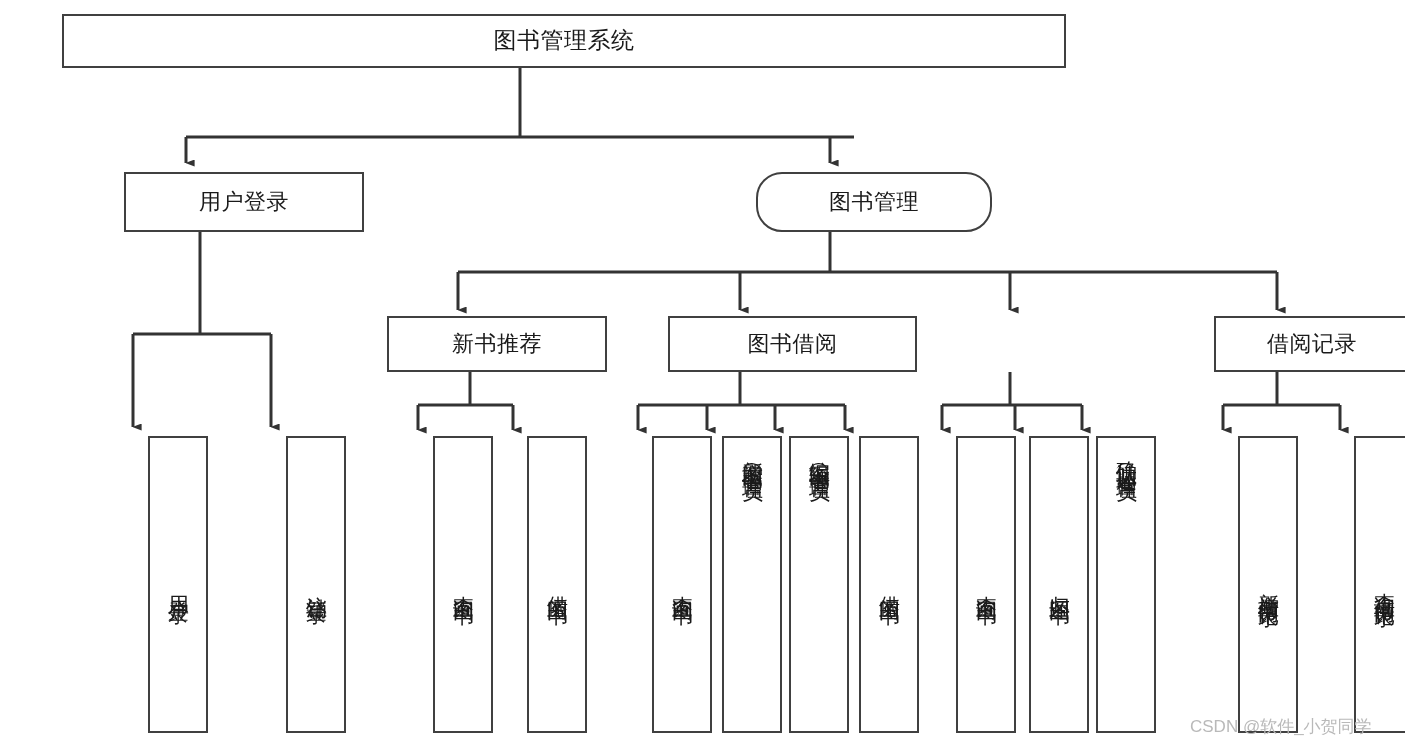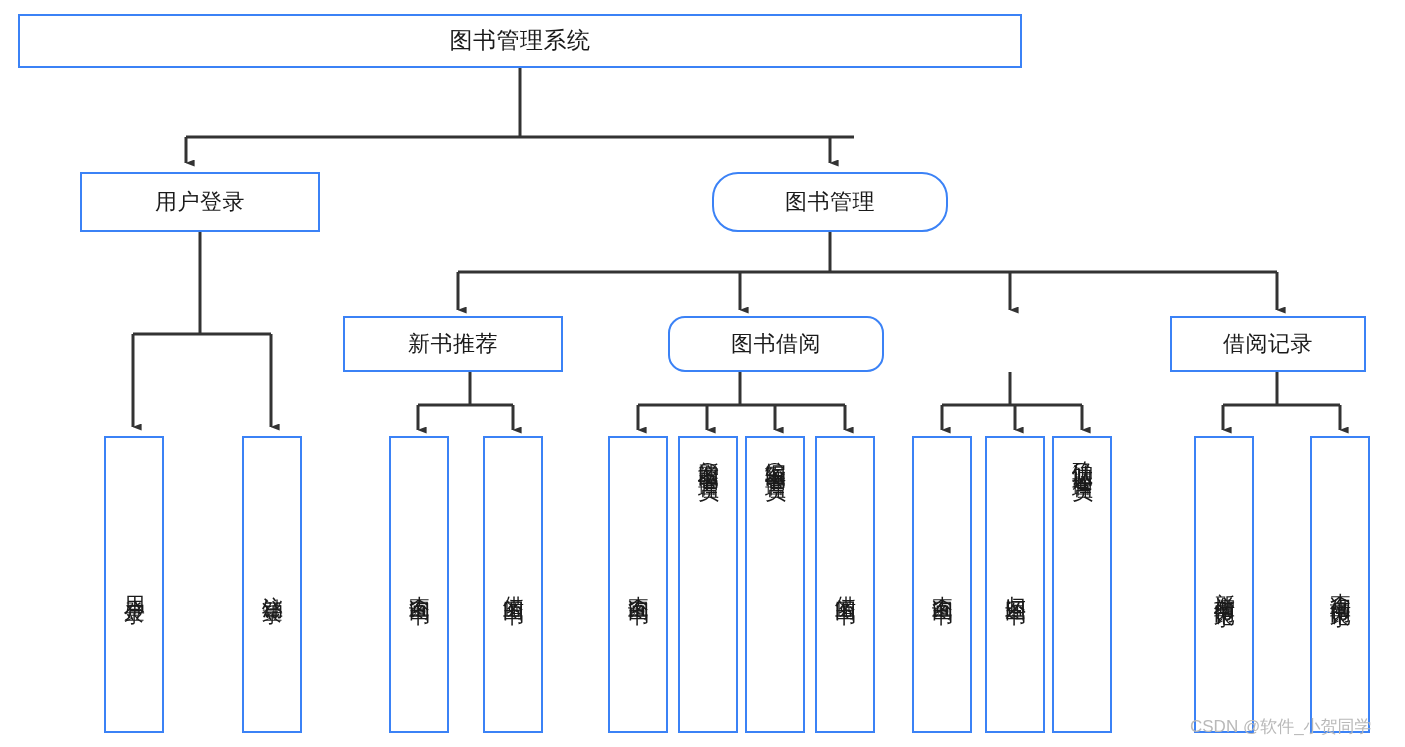--- a/index.html
+++ b/index.html
@@ -31,11 +31,12 @@
     position: absolute;
     box-sizing: border-box;
     background: #ffffff;
-    border: 2px solid #3b82f6;
+    border: 2px solid #404040;
     display: flex;
     align-items: center;
     justify-content: center;
     color: #1a1a1a;
+    margin-left: 44px;
   }
   .node .label {
     display: block;

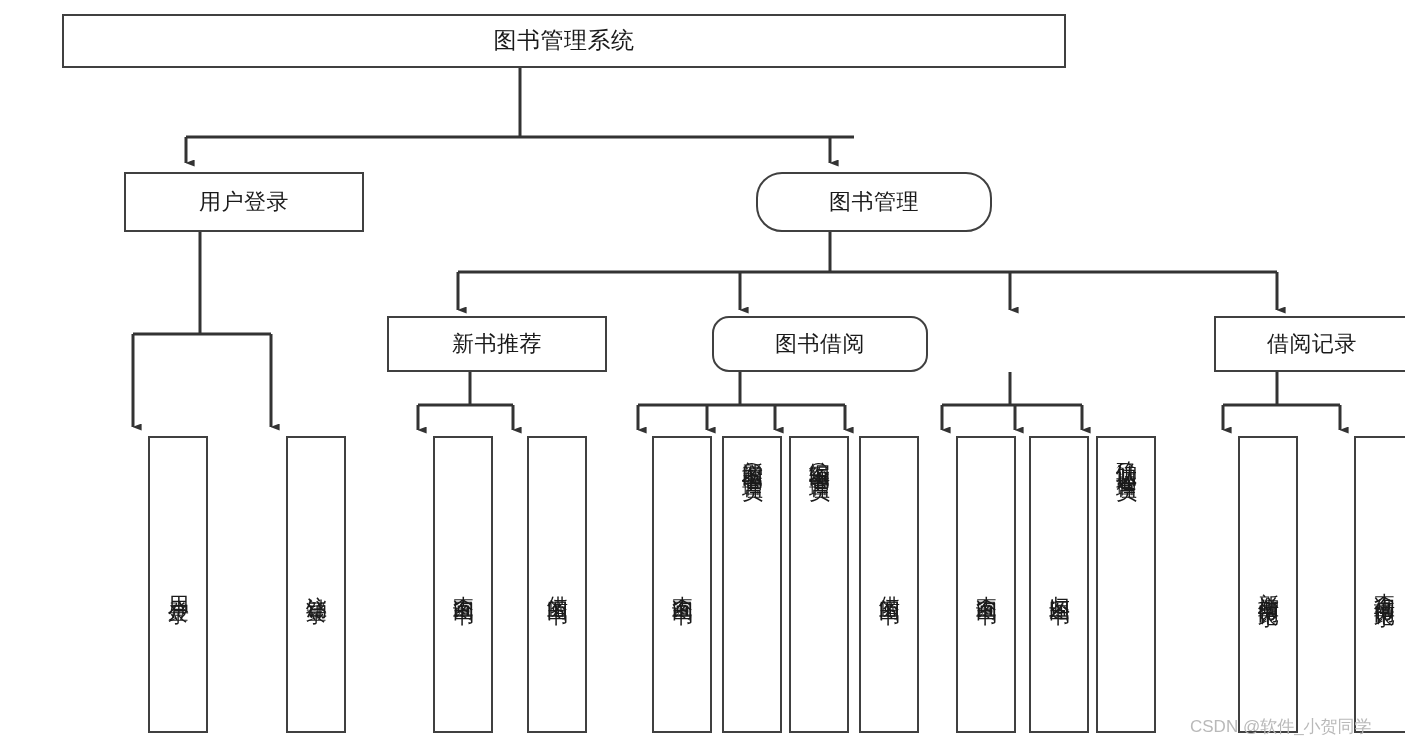--- a/index.html
+++ b/index.html
@@ -144,7 +144,7 @@
   <div class="node horiz" style="left:343px; top:316px; width:220px; height:56px;justify-content:center;">
     <span class="label">新书推荐</span>
   </div>
-  <div class="node horiz" style="left:668px; top:316px; width:216px; height:56px;border-radius:17px;">
+  <div class="node horiz" style="left:624px; top:316px; width:249px; height:56px;">
     <span class="label">图书借阅</span>
   </div>
   <div class="node horiz" style="left:1170px; top:316px; width:196px; height:56px;">

